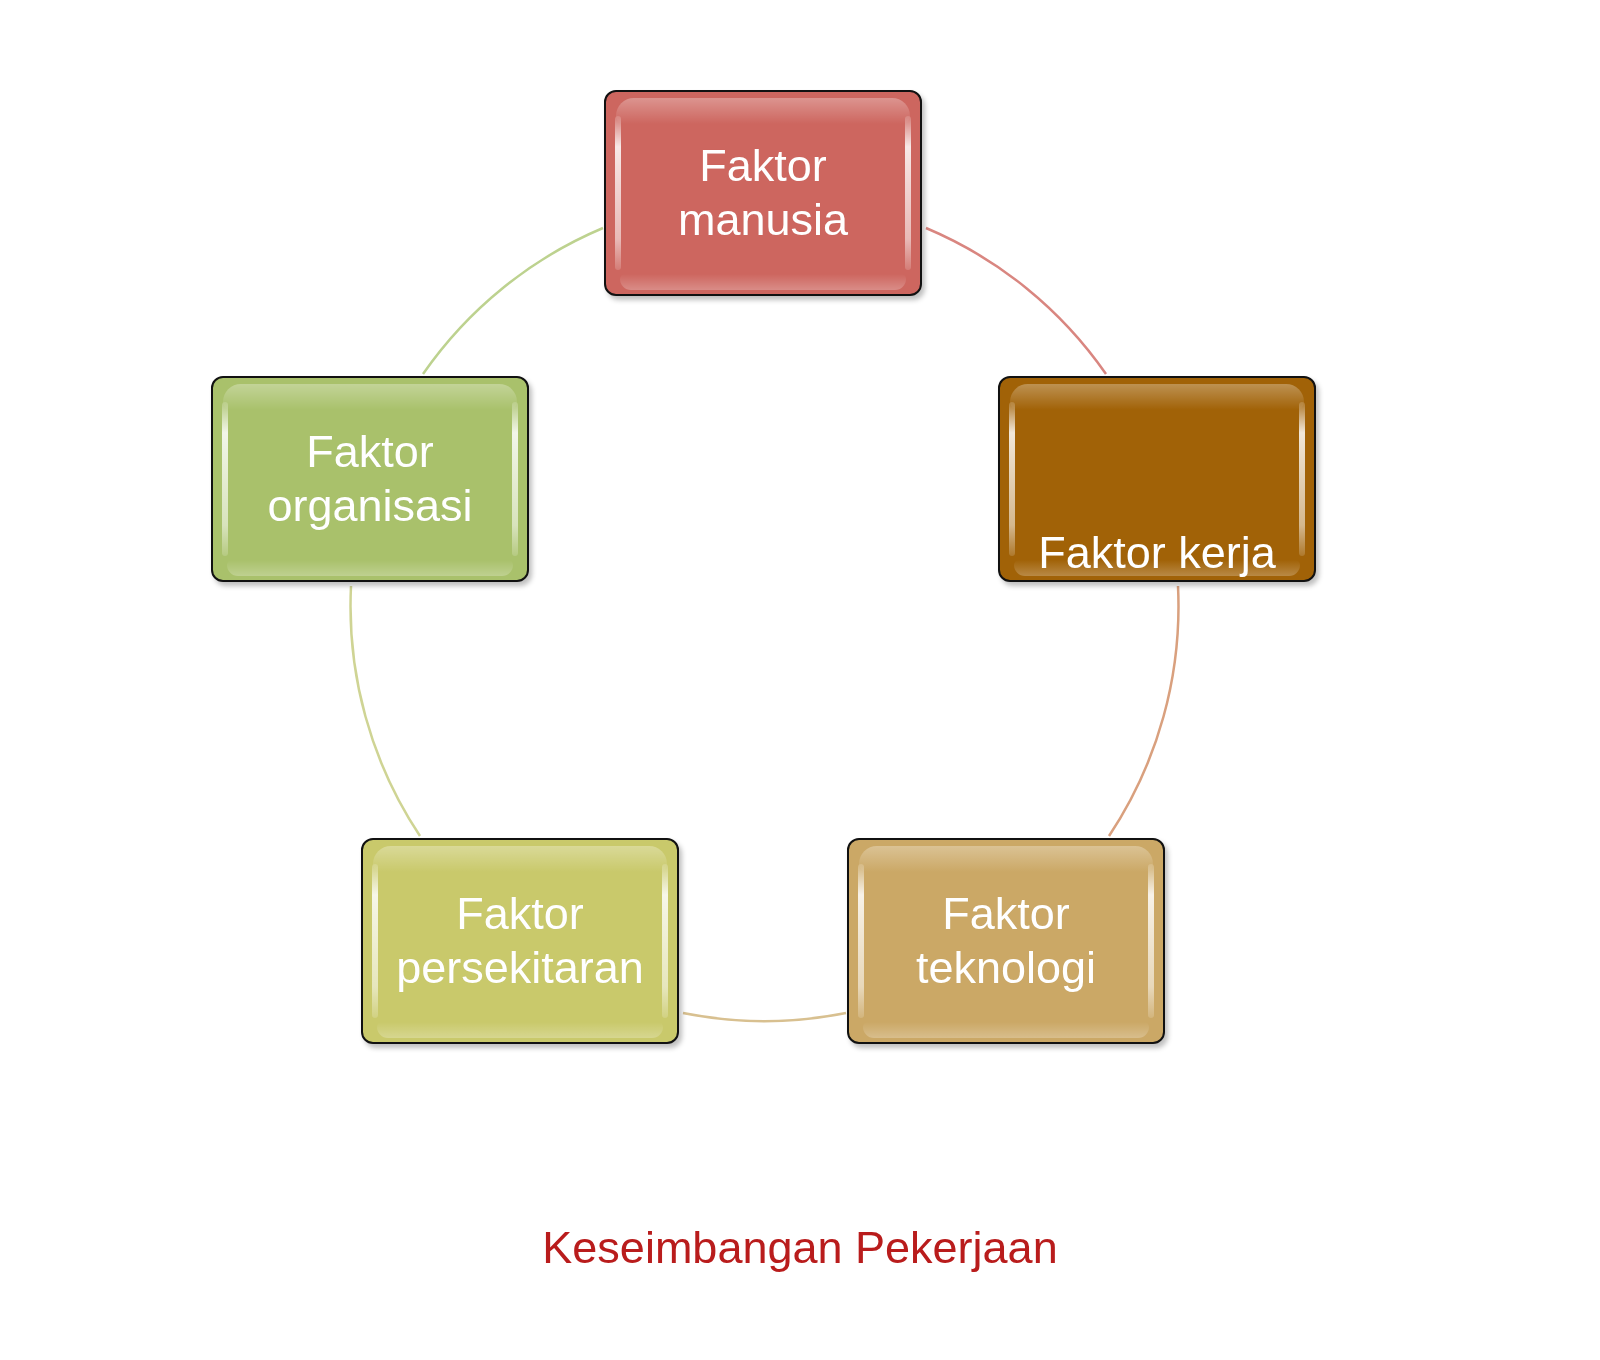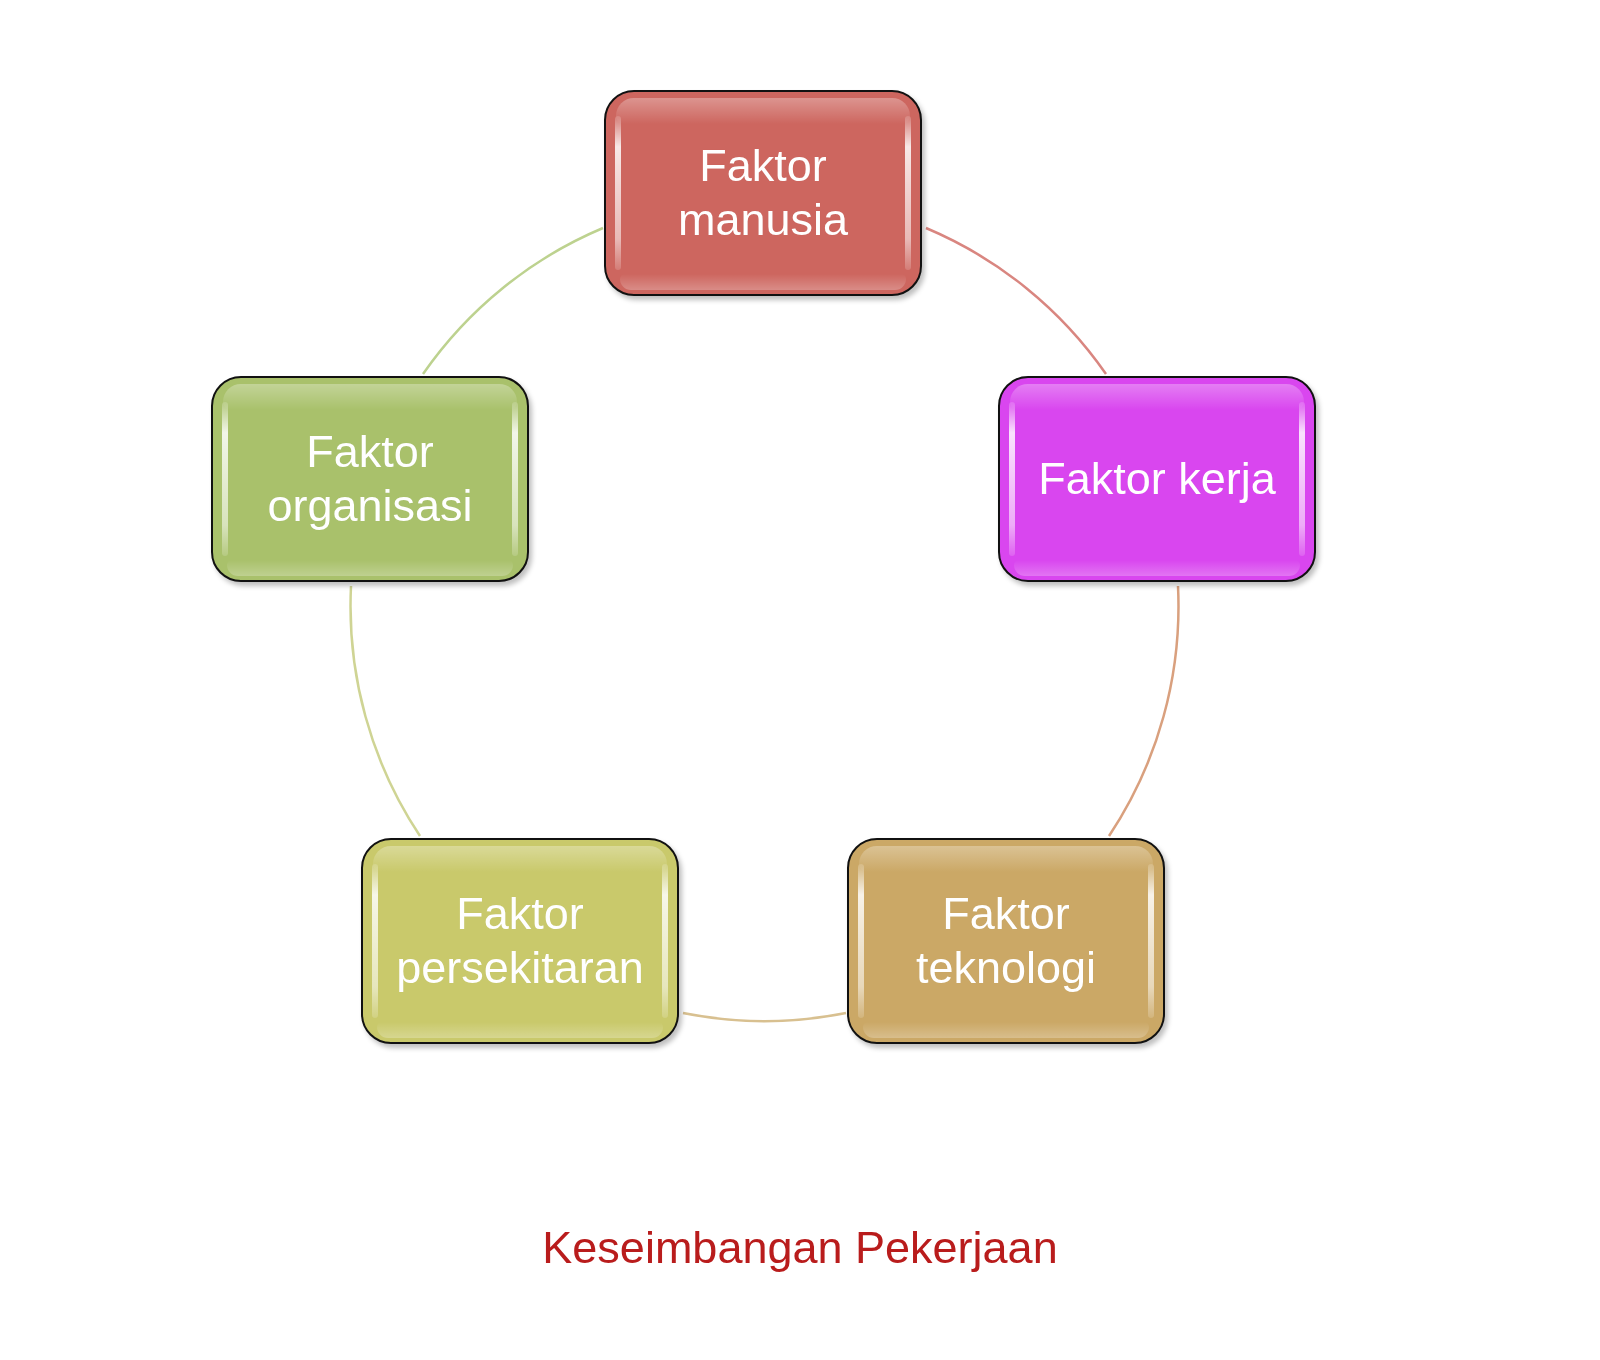--- a/index.html
+++ b/index.html
@@ -33,7 +33,7 @@
       width: 318px;
       height: 206px;
       border: 2.5px solid #111;
-      border-radius: 30px;
+      border-radius: 12px;
       box-sizing: border-box;
       display: flex;
       align-items: center;

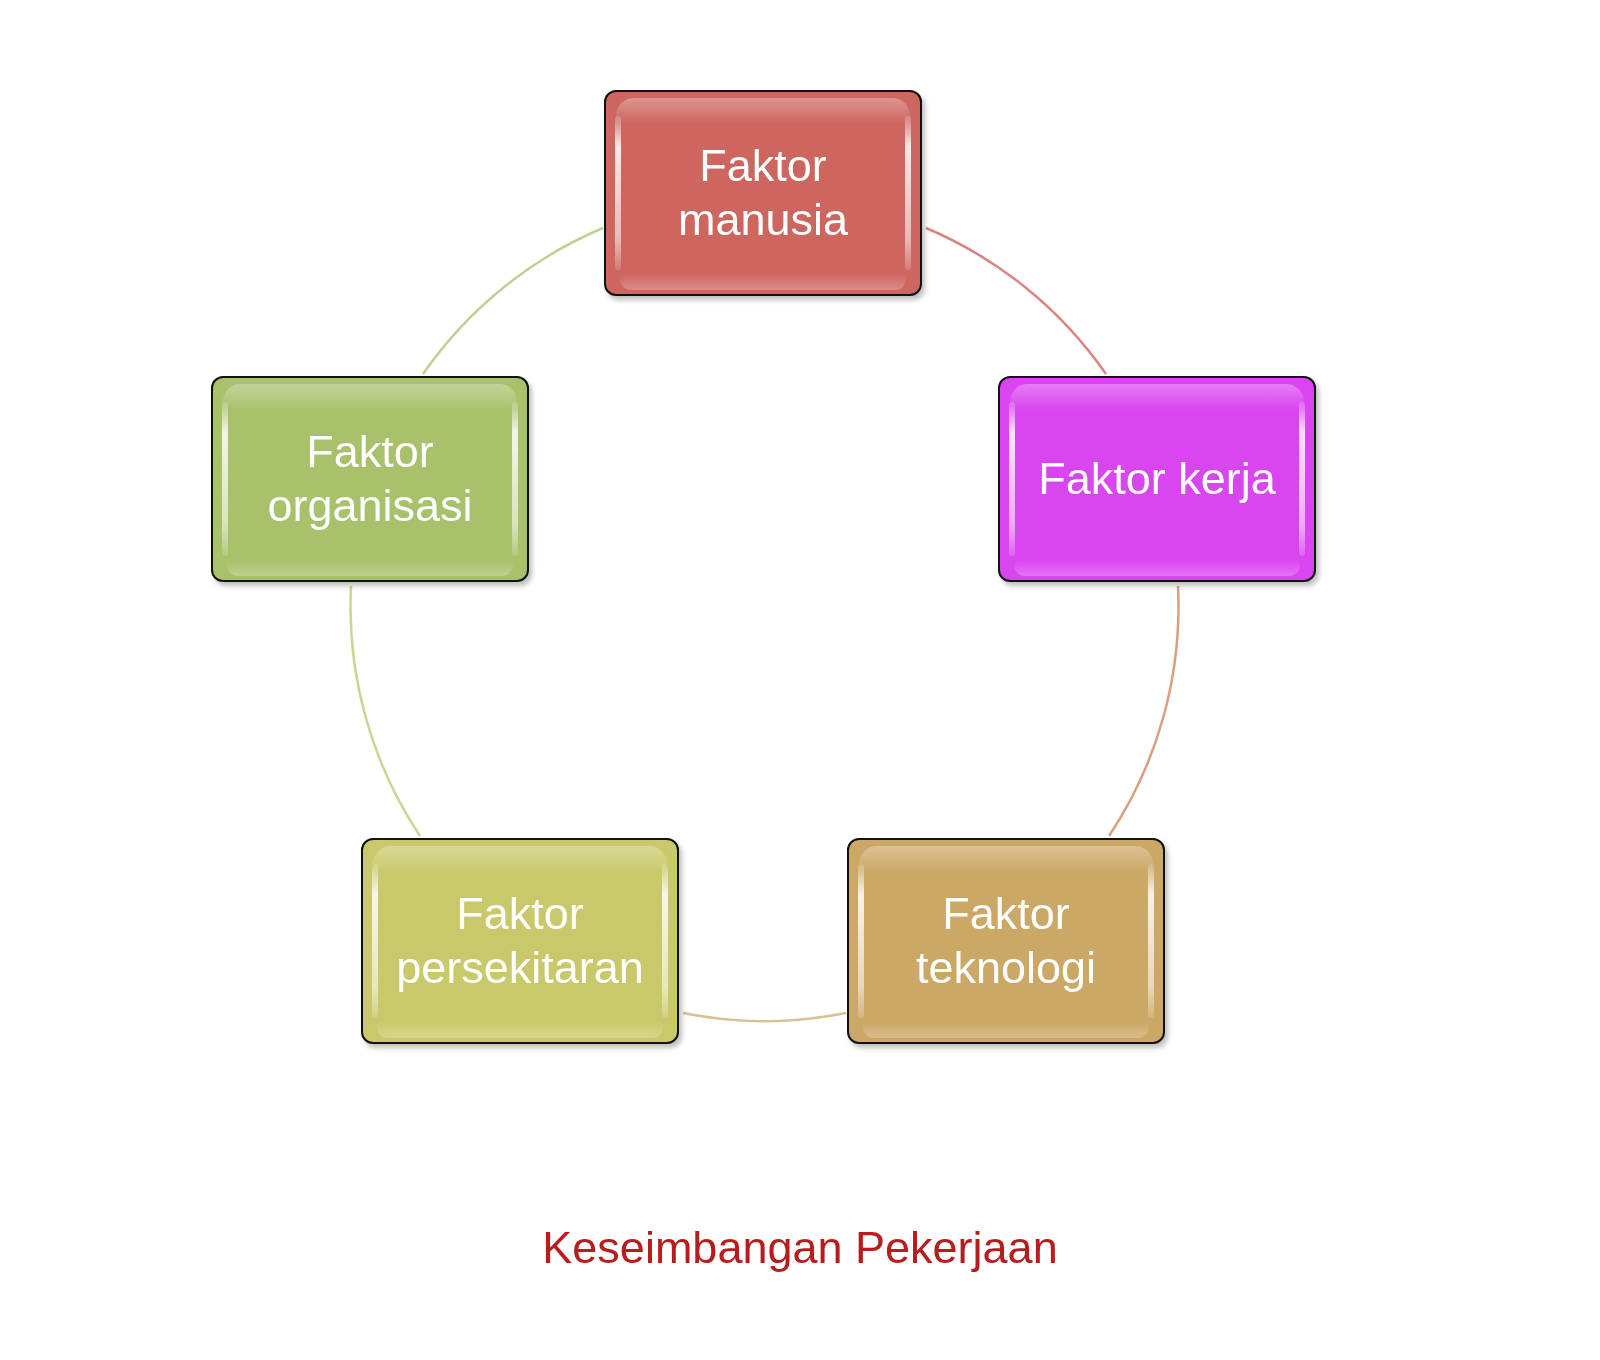--- a/index.html
+++ b/index.html
@@ -113,7 +113,7 @@
 manusia</span>
   </div>
 
-  <div class="node" style="left:998px; top:376px; background:#d946ef;">
+  <div class="node" style="left:998px; top:376px; background:#a16207;align-items:flex-end;">
     <span class="gloss-left"></span>
     <span class="gloss-right"></span>
     <span class="node-label">Faktor kerja</span>

